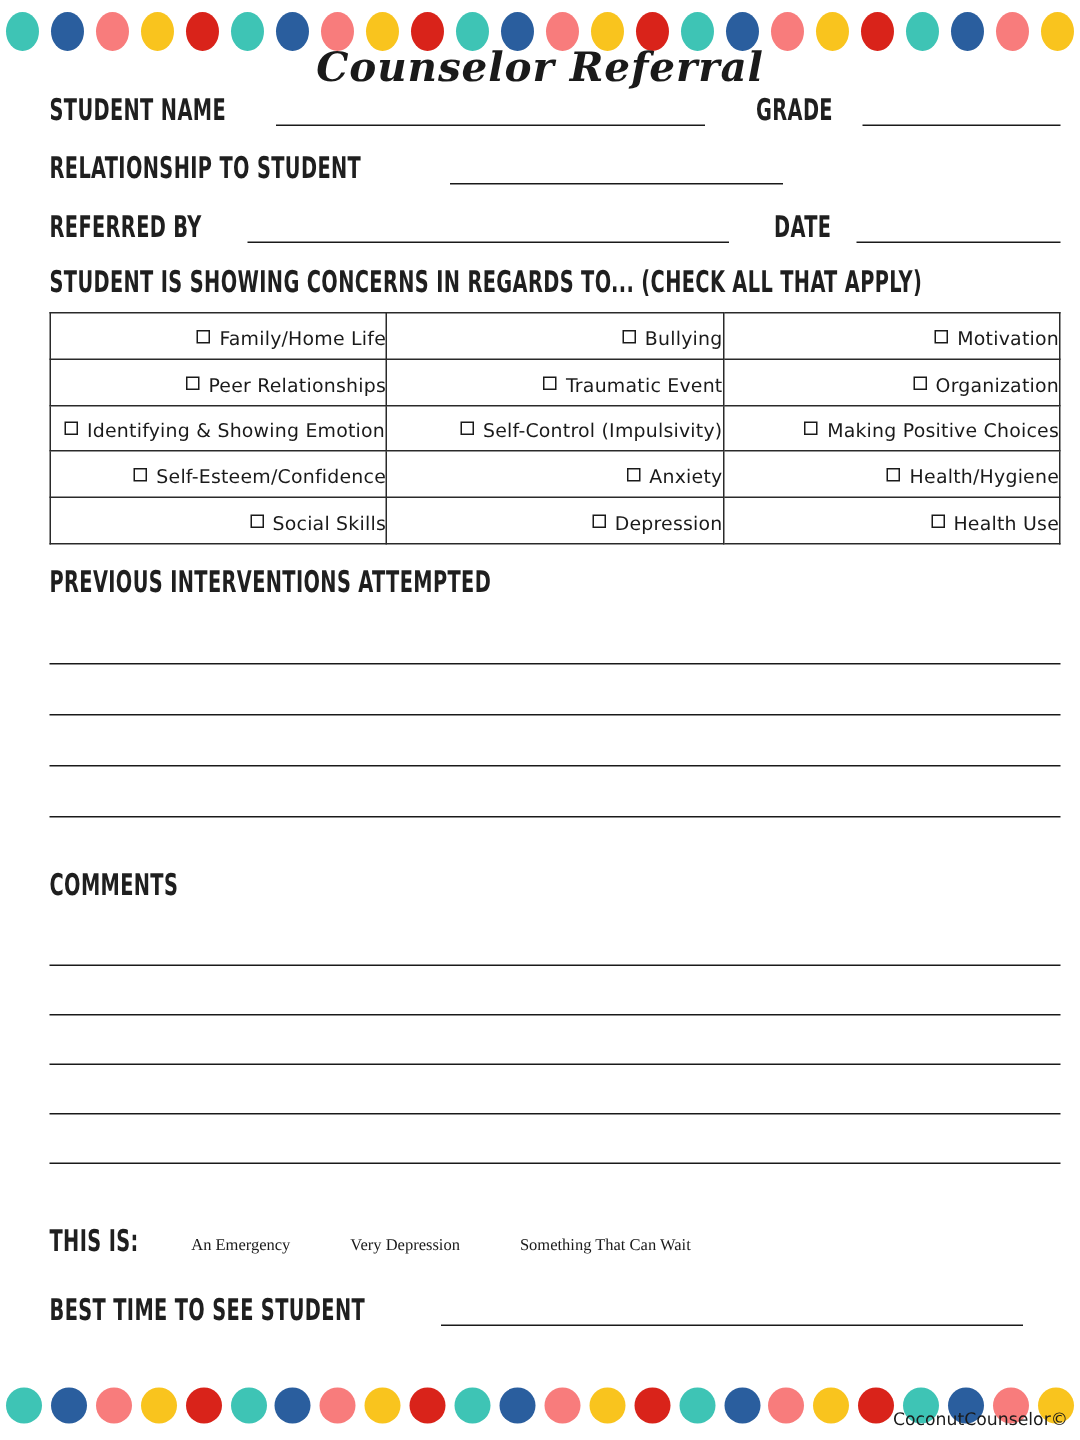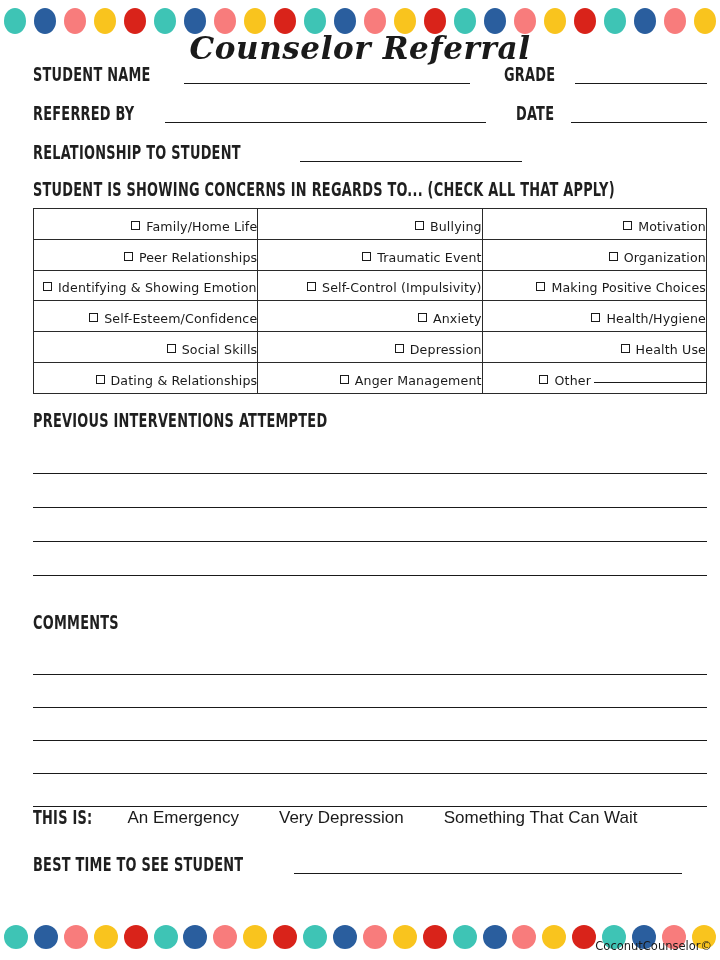--- a/index.html
+++ b/index.html
@@ -51,7 +51,7 @@
     font-family: "DejaVu Serif", serif;
     font-style: italic;
     font-weight: 700;
-    font-size: 31px;
+    font-size: 27px;
     letter-spacing: 0.6px;
     color: #1a1a1a;
   }

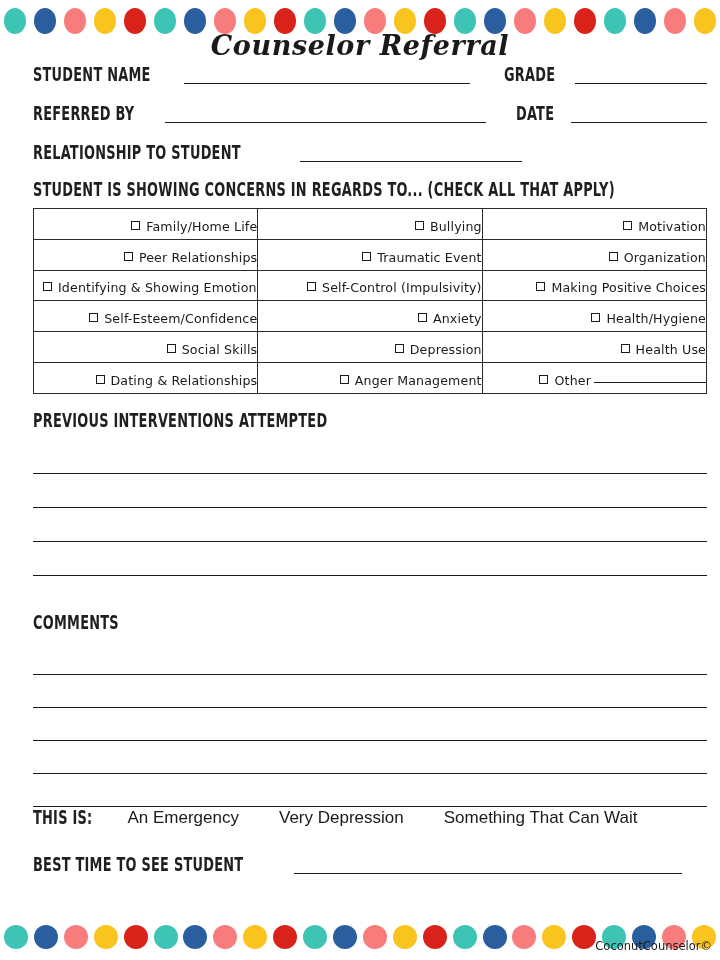--- a/index.html
+++ b/index.html
@@ -217,15 +217,15 @@
   </div>
 
   <div class="field-row">
+    <span class="cap field-label">RELATIONSHIP TO STUDENT</span>
+    <span class="rule" style="flex:0 0 222px; margin-left:10px"></span>
+  </div>
+
+  <div class="field-row">
     <span class="cap field-label">REFERRED BY</span>
     <span class="rule" style="max-width:330px"></span>
     <span class="cap field-label" style="margin-left:30px">DATE</span>
     <span class="rule" style="flex:0 0 136px"></span>
-  </div>
-
-  <div class="field-row">
-    <span class="cap field-label">RELATIONSHIP TO STUDENT</span>
-    <span class="rule" style="flex:0 0 222px; margin-left:10px"></span>
   </div>
 
   <div class="concern-head">

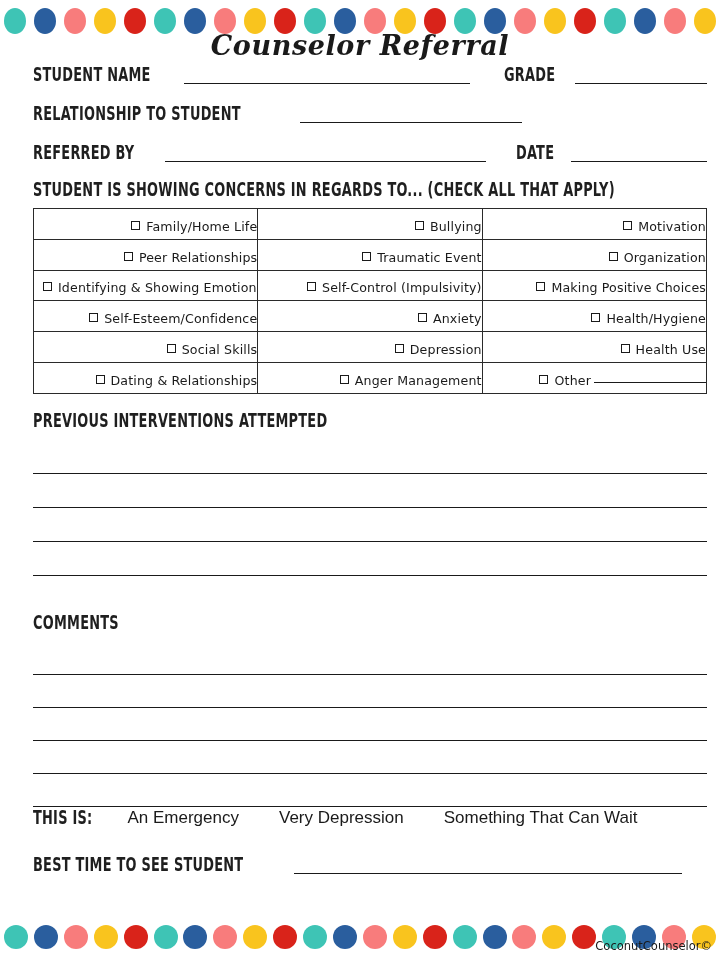--- a/index.html
+++ b/index.html
@@ -259,11 +259,6 @@
           <td><span class="cbx"></span><span class="hand">Depression</span></td>
           <td><span class="cbx"></span><span class="hand">Health Use</span></td>
         </tr>
-        <tr>
-          <td><span class="cbx"></span><span class="hand">Dating &amp; Relationships</span></td>
-          <td><span class="cbx"></span><span class="hand">Anger Management</span></td>
-          <td><span class="cbx"></span><span class="hand">Other</span><span class="other-rule"></span></td>
-        </tr>
       </tbody>
   </table>
 

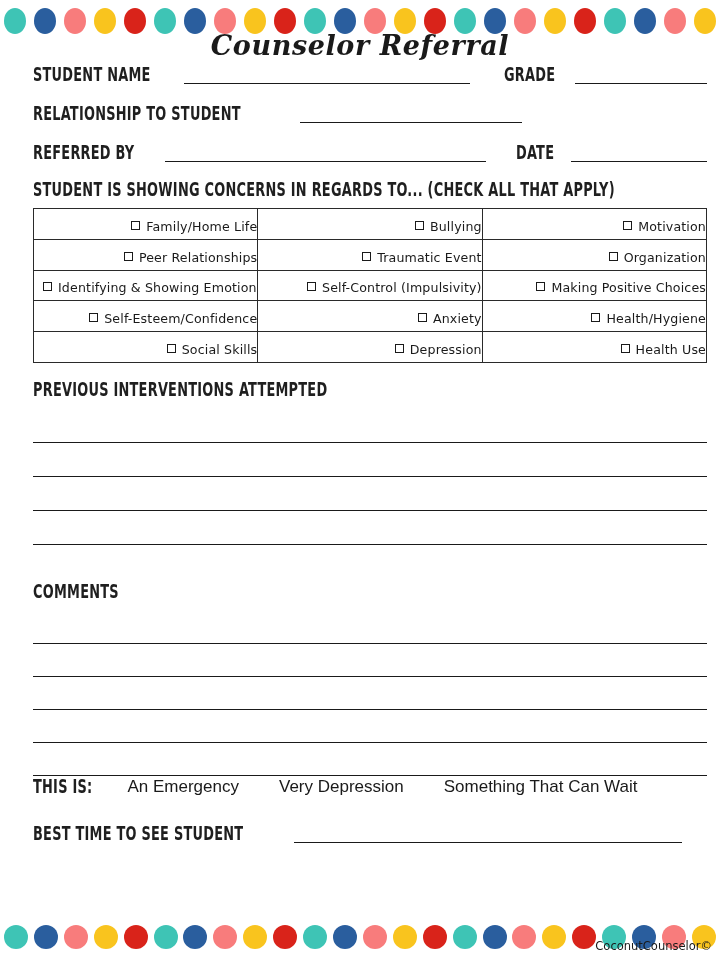--- a/index.html
+++ b/index.html
@@ -148,6 +148,7 @@
   .priority {
     display: flex;
     align-items: baseline;
+    margin-top: 42px;
   }
   .priority .cap { margin-right: 22px; }
   .priority .opt {

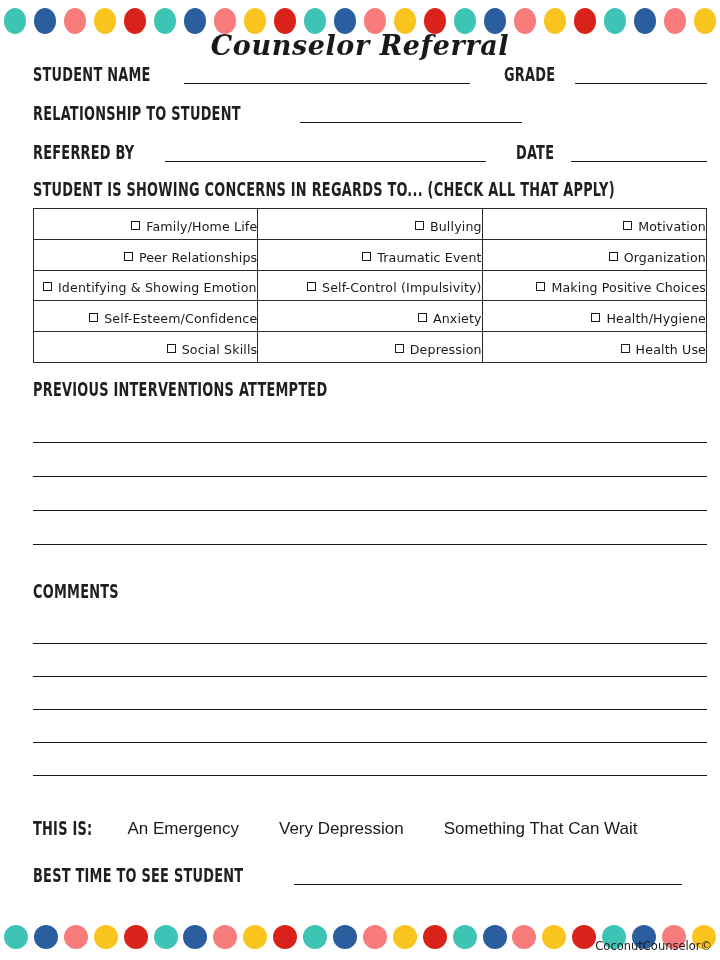--- a/index.html
+++ b/index.html
@@ -152,8 +152,8 @@
   }
   .priority .cap { margin-right: 22px; }
   .priority .opt {
-    font-family: Liberation Sans, sans-serif;
-    font-size: 17px;
+    font-family: Liberation Serif, serif;
+    font-size: 11px;
     color: #1a1a1a;
     white-space: nowrap;
     text-align: right;

